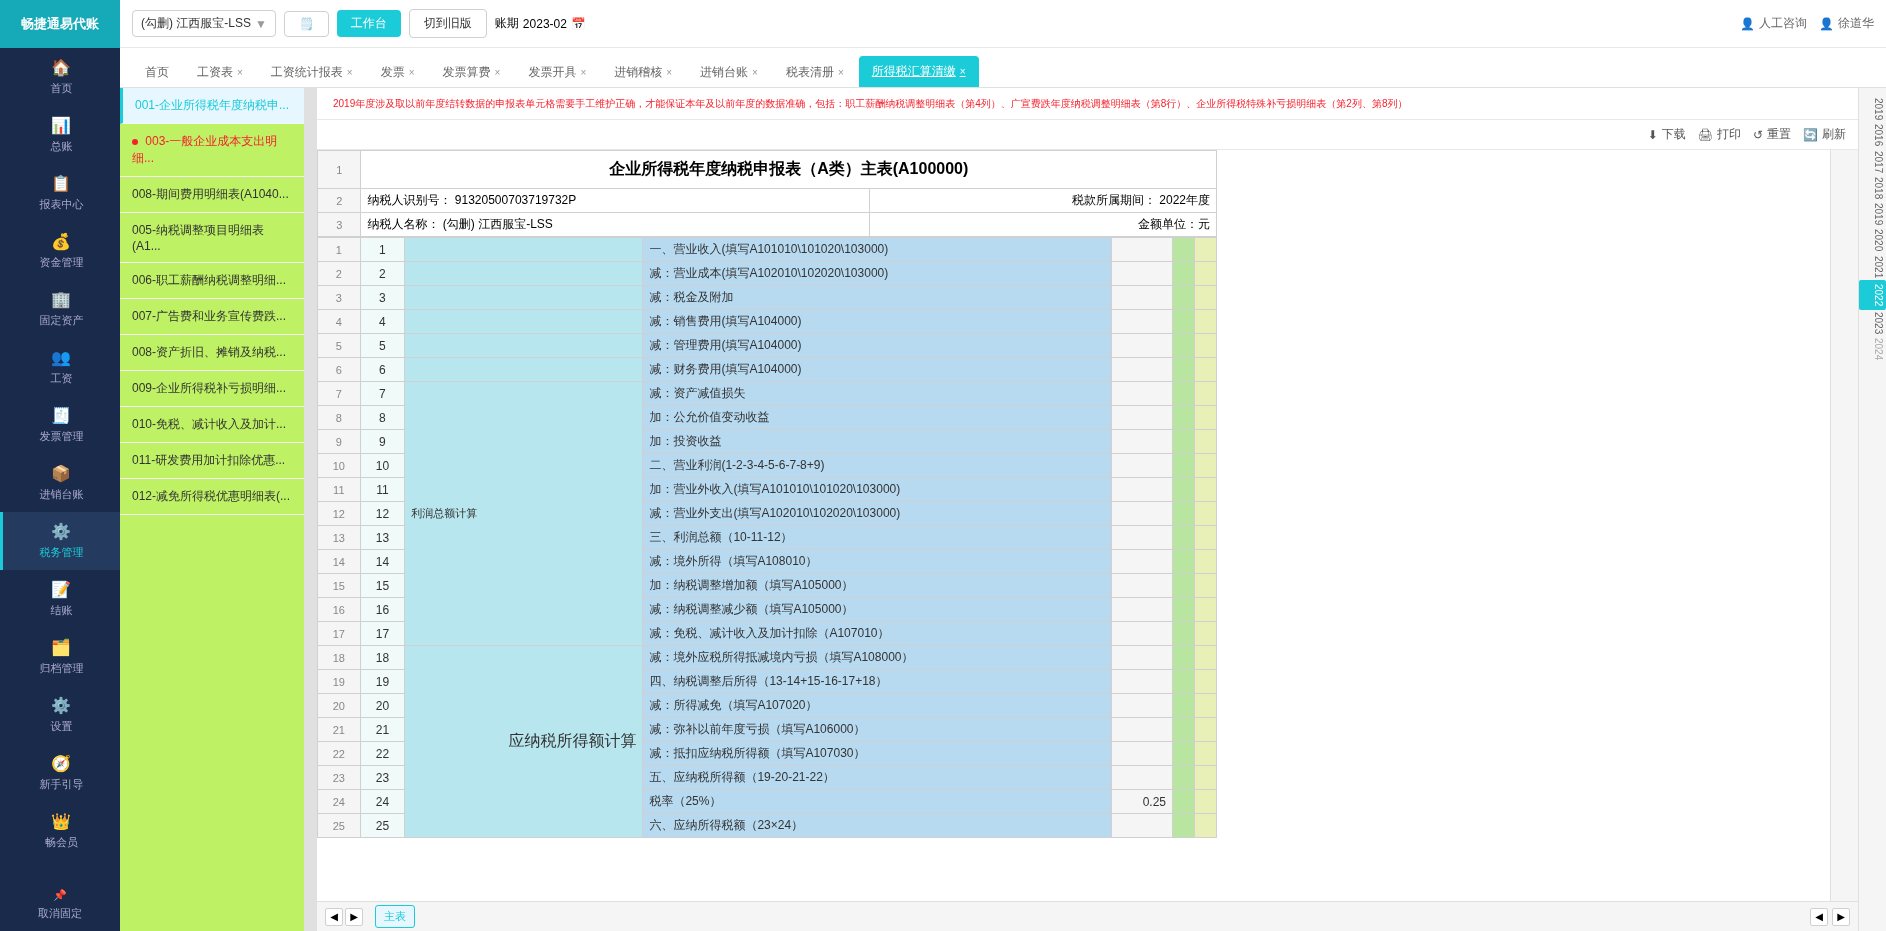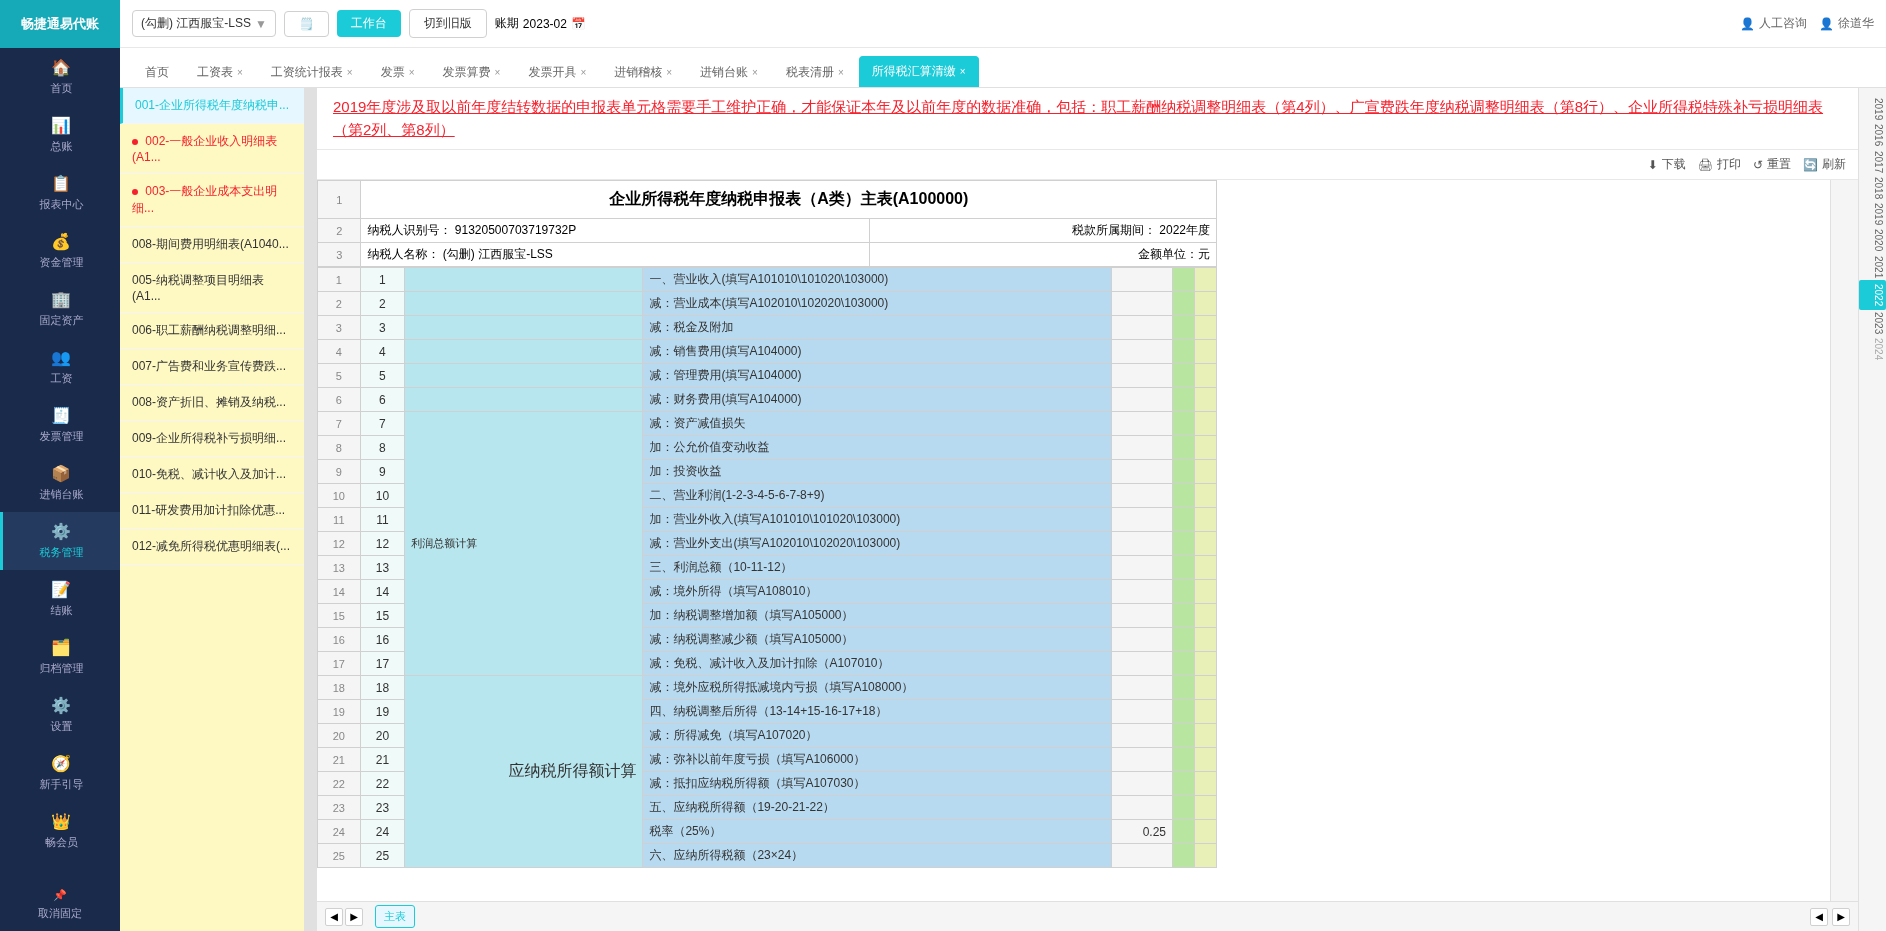--- a/index.html
+++ b/index.html
@@ -33,7 +33,7 @@
     
     .tab-bar { height: 40px; background: #fff; display: flex; align-items: flex-end; padding: 0 12px; border-bottom: 1px solid #e0e0e0; gap: 2px; flex-shrink: 0; overflow-x: auto; }
     .tab { display: flex; align-items: center; padding: 6px 12px; font-size: 12px; cursor: pointer; color: #666; border: 1px solid transparent; border-bottom: none; border-radius: 4px 4px 0 0; gap: 4px; white-space: nowrap; }
-    .tab.active { background: #fff; border-color: #e0e0e0; color: #333; border-bottom: 2px solid #fff; margin-bottom: -1px; }
+    .tab.active { background: #fff; border-color: #e0e0e0; color: #333; border-bottom: 2px solid #fff; margin-bottom: -1px; text-decoration: underline; }
     .tab .close { color: #999; font-size: 10px; cursor: pointer; }
     .tab.active-primary { background: #1bcbd8; color: #fff; border-color: #1bcbd8; }
     .tab.active-primary .close { color: #fff; }

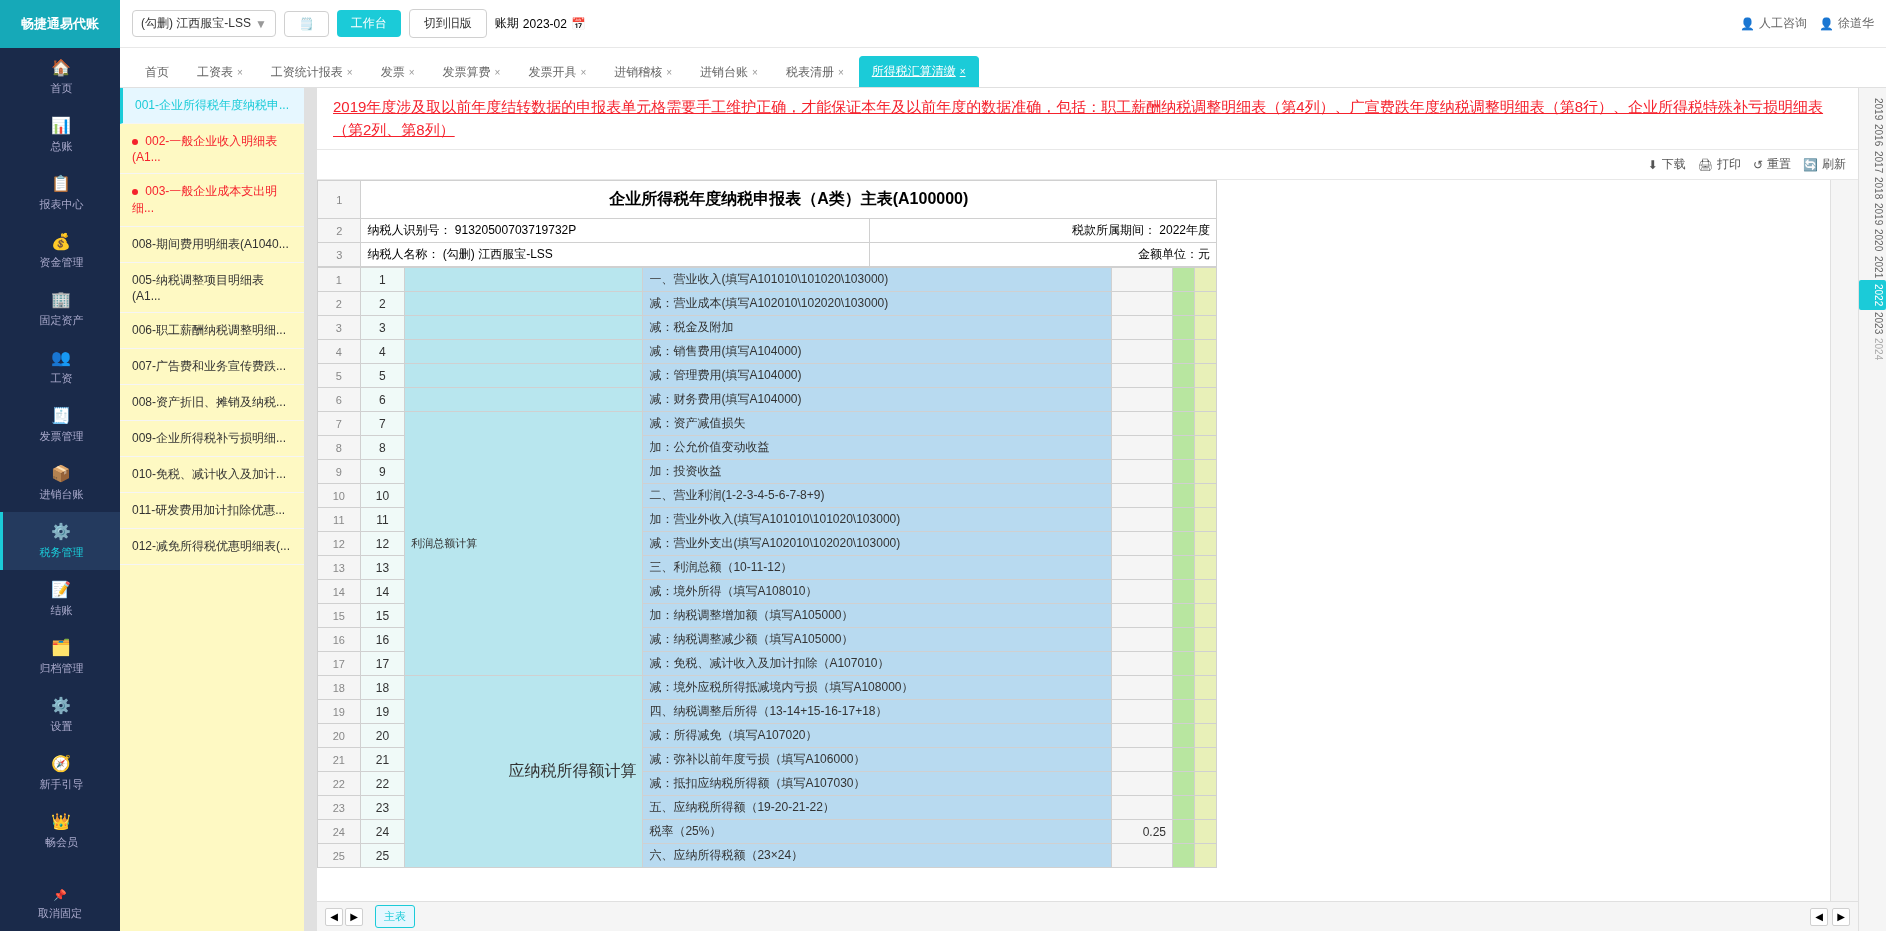--- a/index.html
+++ b/index.html
@@ -42,7 +42,7 @@
     .content-area { flex: 1; display: flex; overflow: hidden; background: #f5f5f5; }
 
     
-    .left-panel { width: 185px; background: #fef9c3; border-right: 1px solid #e0e0e0; display: flex; flex-direction: column; flex-shrink: 0; overflow-y: auto; }
+    .left-panel { width: 185px; background: #bef264; border-right: 1px solid #e0e0e0; display: flex; flex-direction: column; flex-shrink: 0; overflow-y: auto; }
     .left-panel-item { padding: 9px 12px; font-size: 12px; cursor: pointer; color: #333; border-bottom: 1px solid #f5f5f5; }
     .left-panel-item.active { background: #e6f7ff; color: #1bcbd8; border-left: 3px solid #1bcbd8; }
     .left-panel-item.error { color: #f5222d; }

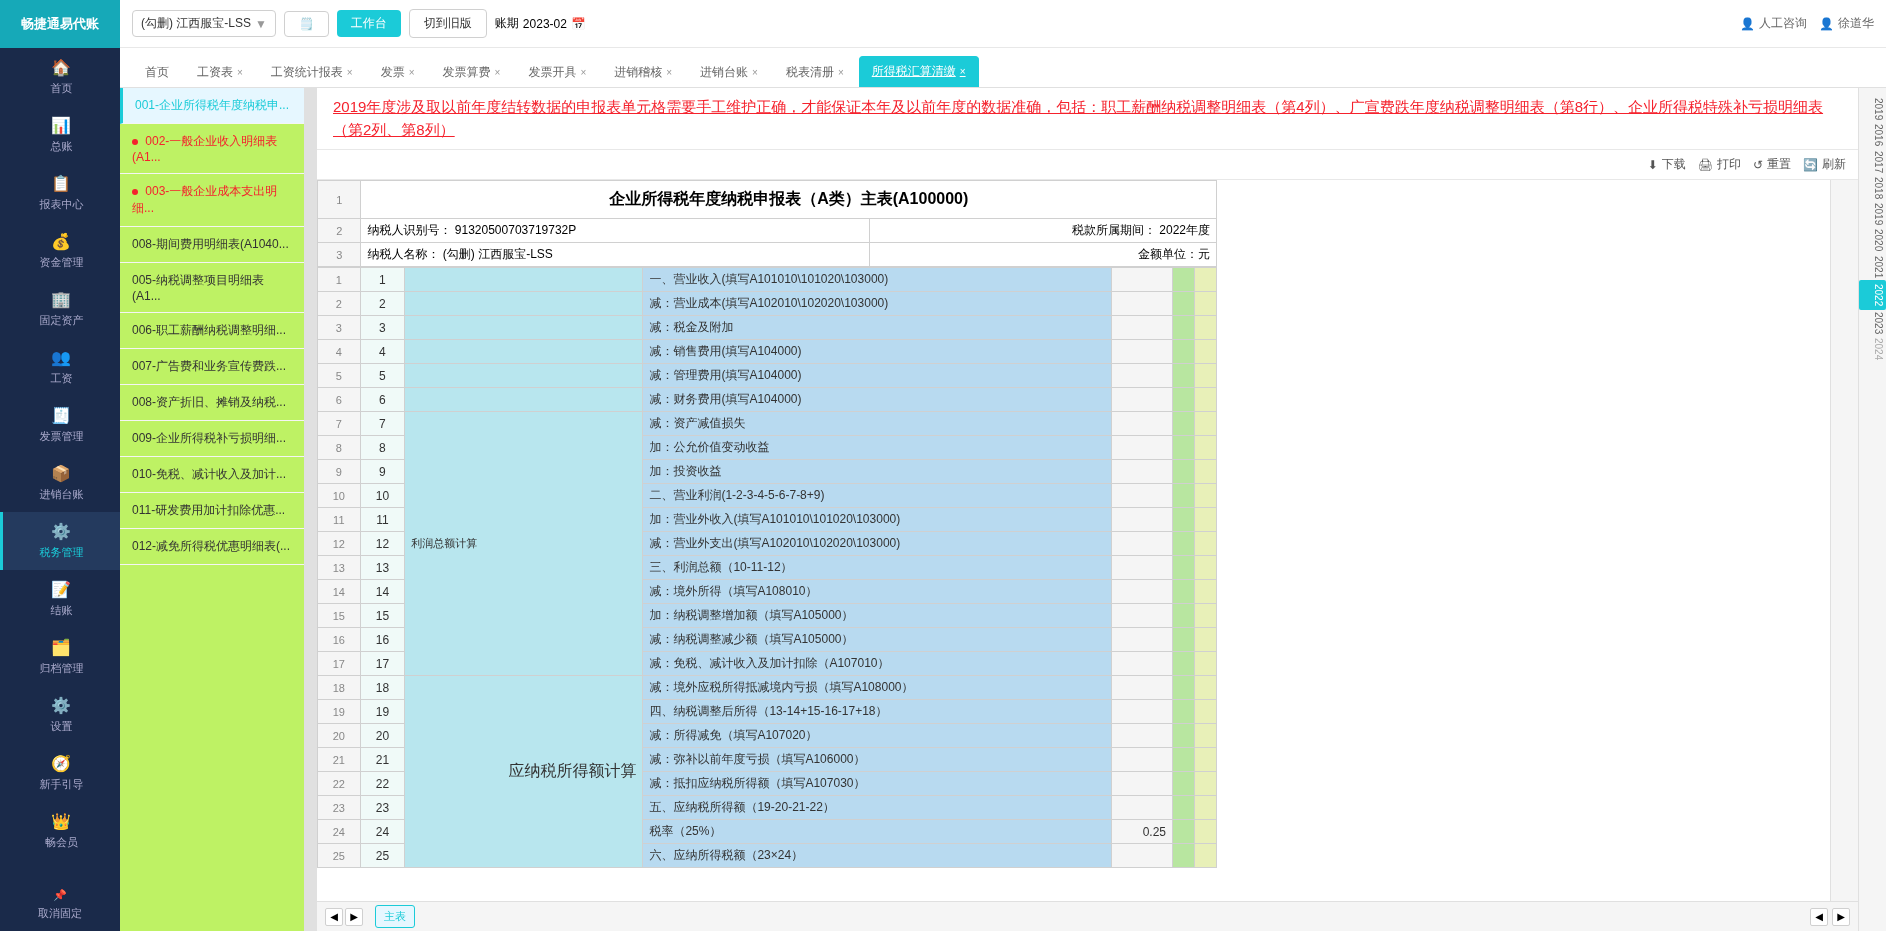--- a/index.html
+++ b/index.html
@@ -53,7 +53,7 @@
     .main-content { flex: 1; display: flex; flex-direction: column; overflow: hidden; padding: 0; }
 
     
-    .warning-bar { background: #fff; padding: 8px 16px; font-size: 15px; color: #f5222d; border-bottom: 1px solid #e8e8e8; line-height: 1.5; flex-shrink: 0; text-decoration: underline; }
+    .warning-bar { background: #fff; padding: 8px 16px; font-size: 10px; color: #f5222d; border-bottom: 1px solid #e8e8e8; line-height: 1.5; flex-shrink: 0; }
 
     
     .toolbar { display: flex; align-items: center; justify-content: flex-end; padding: 6px 12px; gap: 12px; background: #fff; border-bottom: 1px solid #e8e8e8; flex-shrink: 0; }

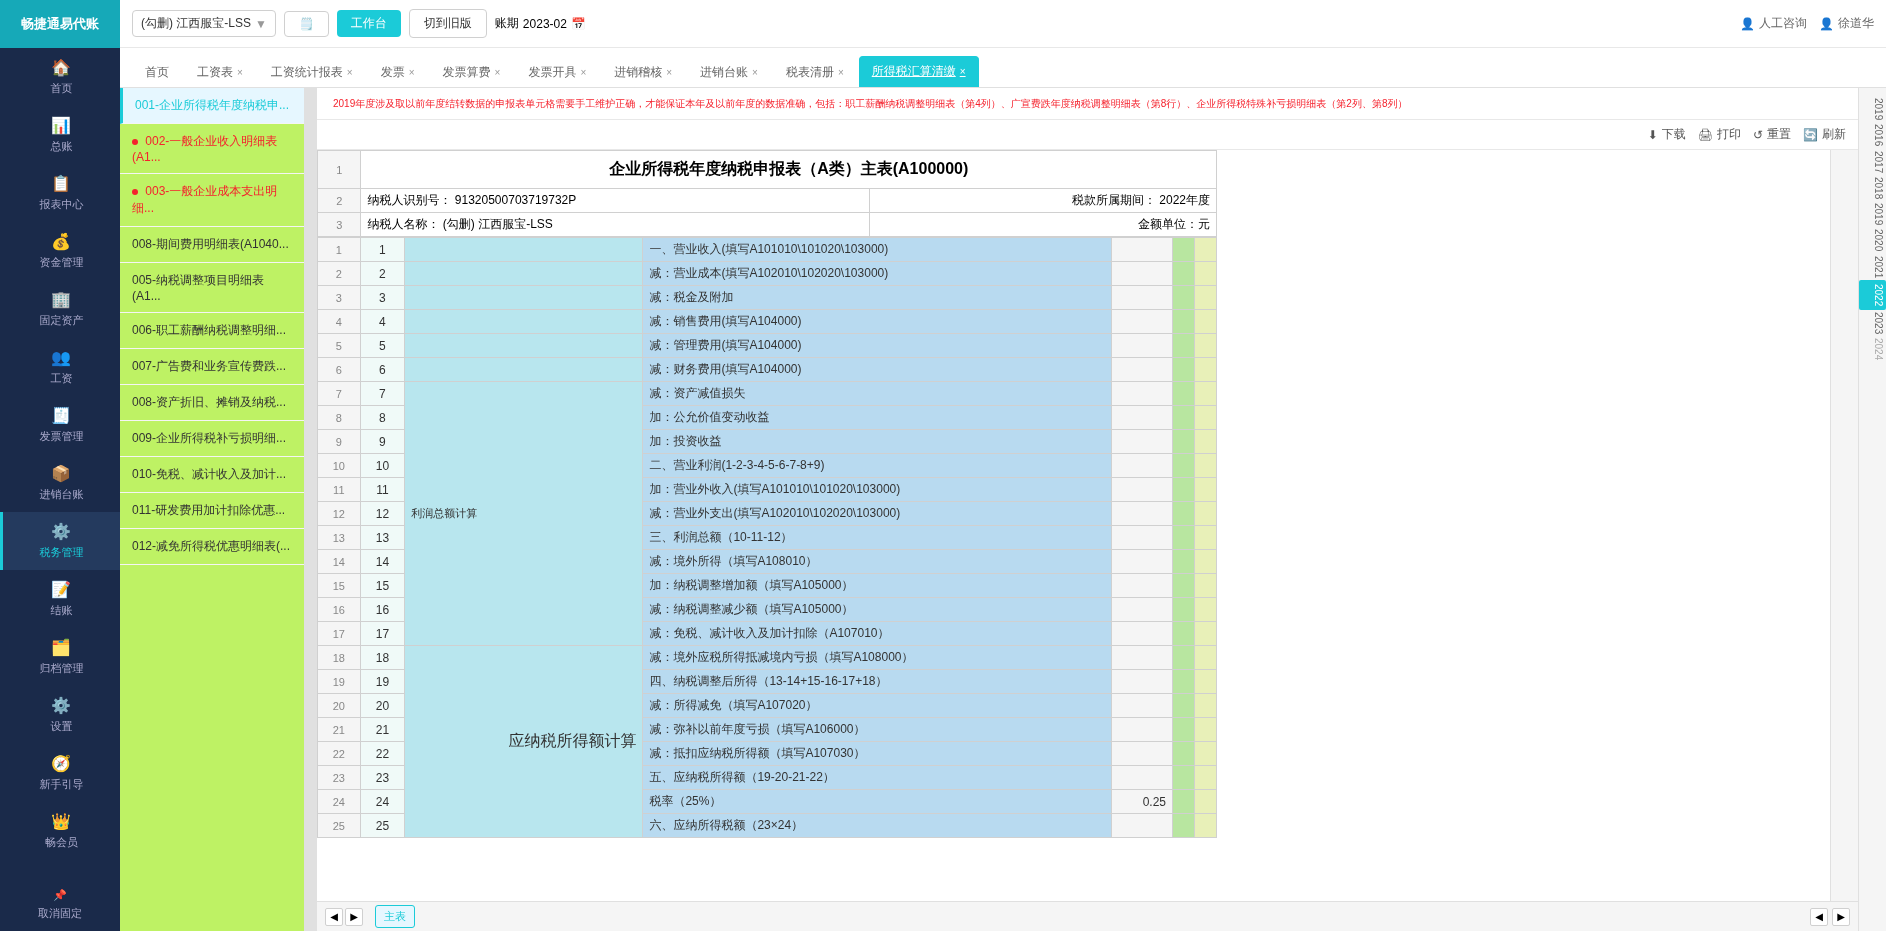--- a/index.html
+++ b/index.html
@@ -230,10 +230,6 @@
       <div class="left-panel">
         <div class="left-panel-item active">
           <span>001-企业所得税年度纳税申...</span>
-        </div>
-        <div class="left-panel-item error">
-          <span class="dot dot-red"></span>
-          <span>002-一般企业收入明细表(A1...</span>
         </div>
         <div class="left-panel-item error">
           <span class="dot dot-red"></span>

